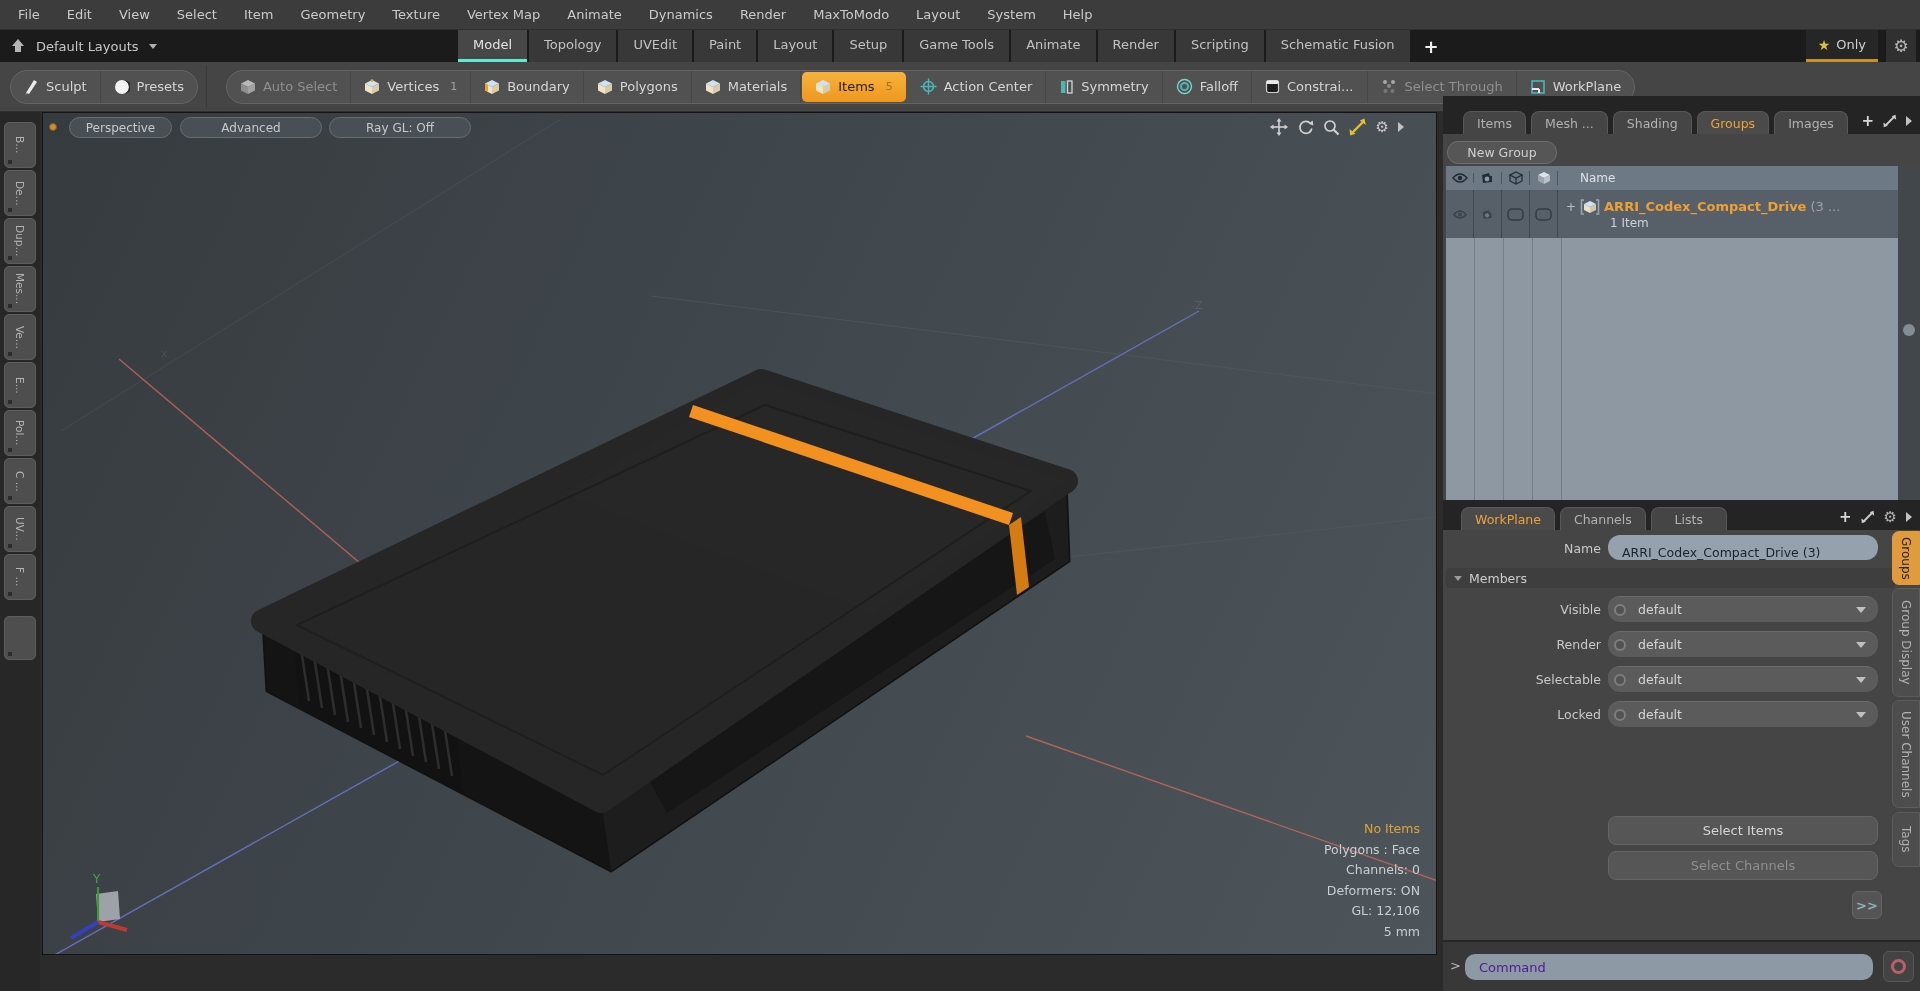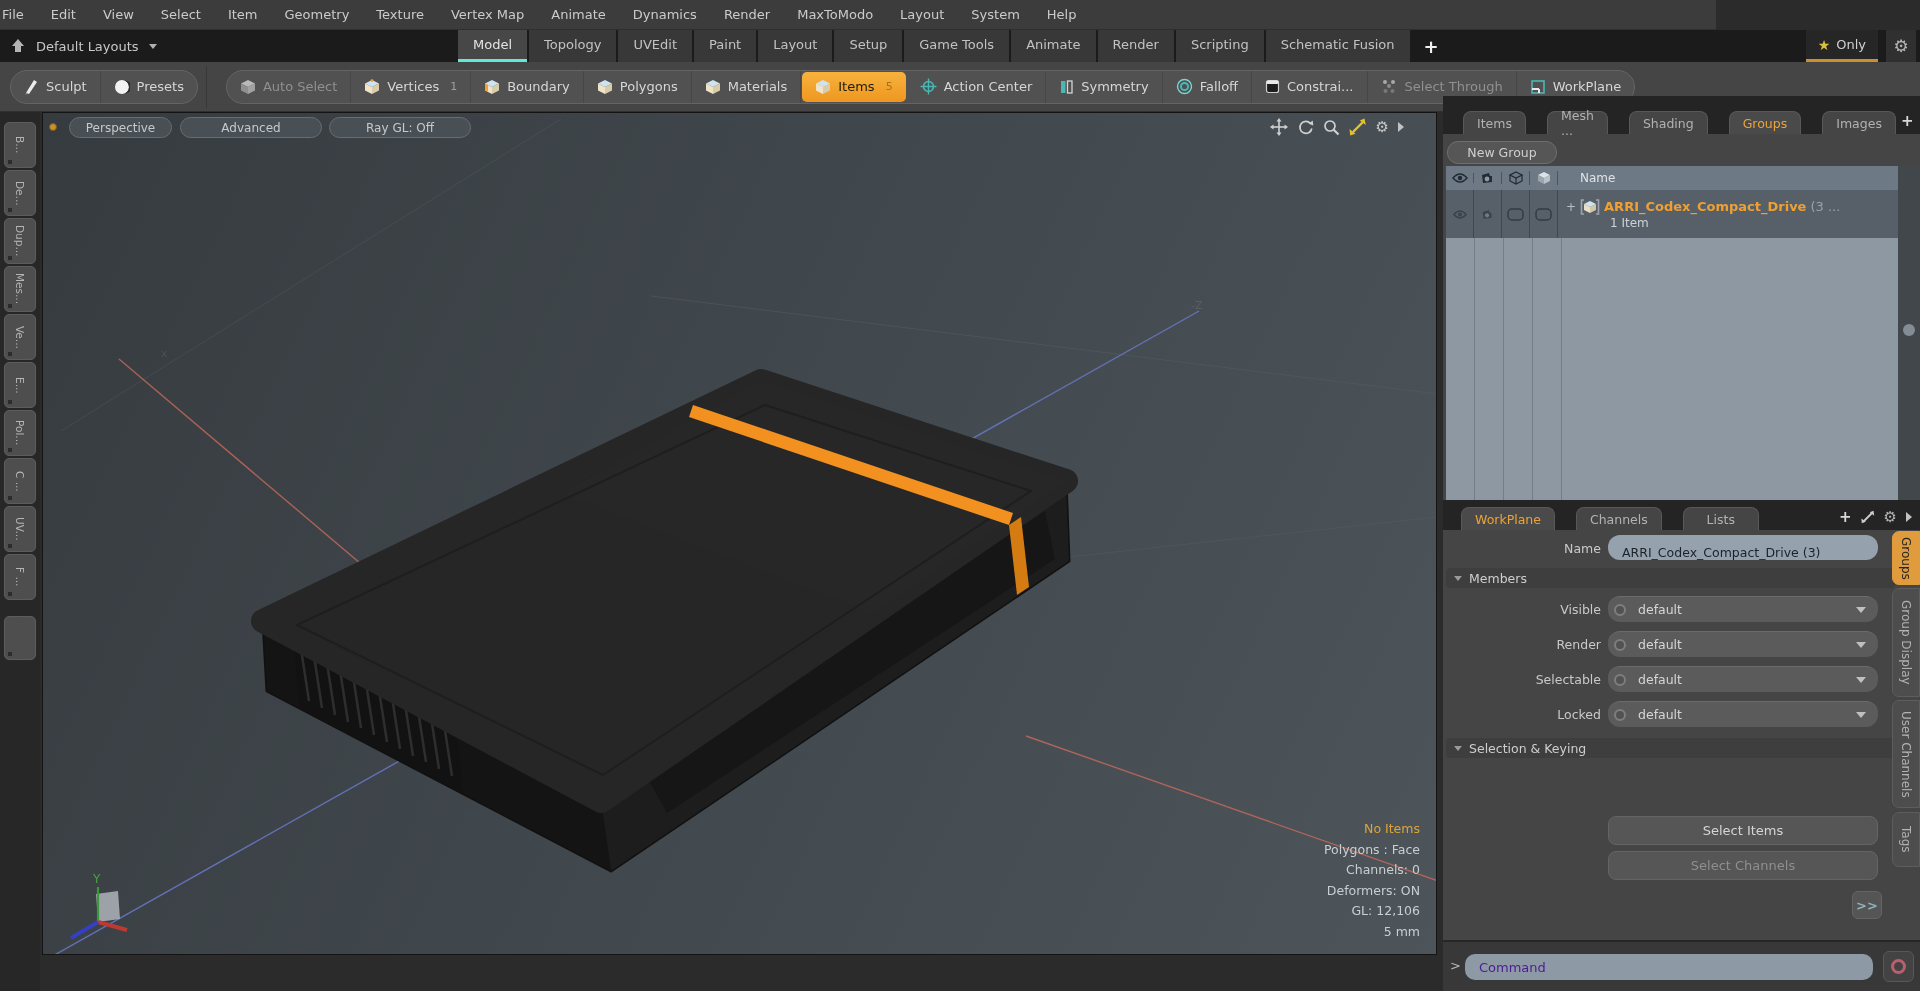--- a/index.html
+++ b/index.html
@@ -6,7 +6,7 @@
   html,body { width:1920px; height:991px; background:#2b2b2b; font-family:"DejaVu Sans", sans-serif; font-size:12px; overflow:hidden; color:#c9c9c9; }
 
   
-  .menubar { position:absolute; left:0; top:0; width:1716px; height:30px; background:#3c3c3c; display:flex; align-items:center; padding-left:2px; gap:27px; border-bottom:1px solid #2f2f2f; }
+  .menubar { position:absolute; left:0; top:0; width:1920px; height:30px; background:#3c3c3c; display:flex; align-items:center; padding-left:18px; gap:27px; border-bottom:1px solid #2f2f2f; }
   .menubar span { color:#cbcbcb; font-size:13px; cursor:default; }
 
   

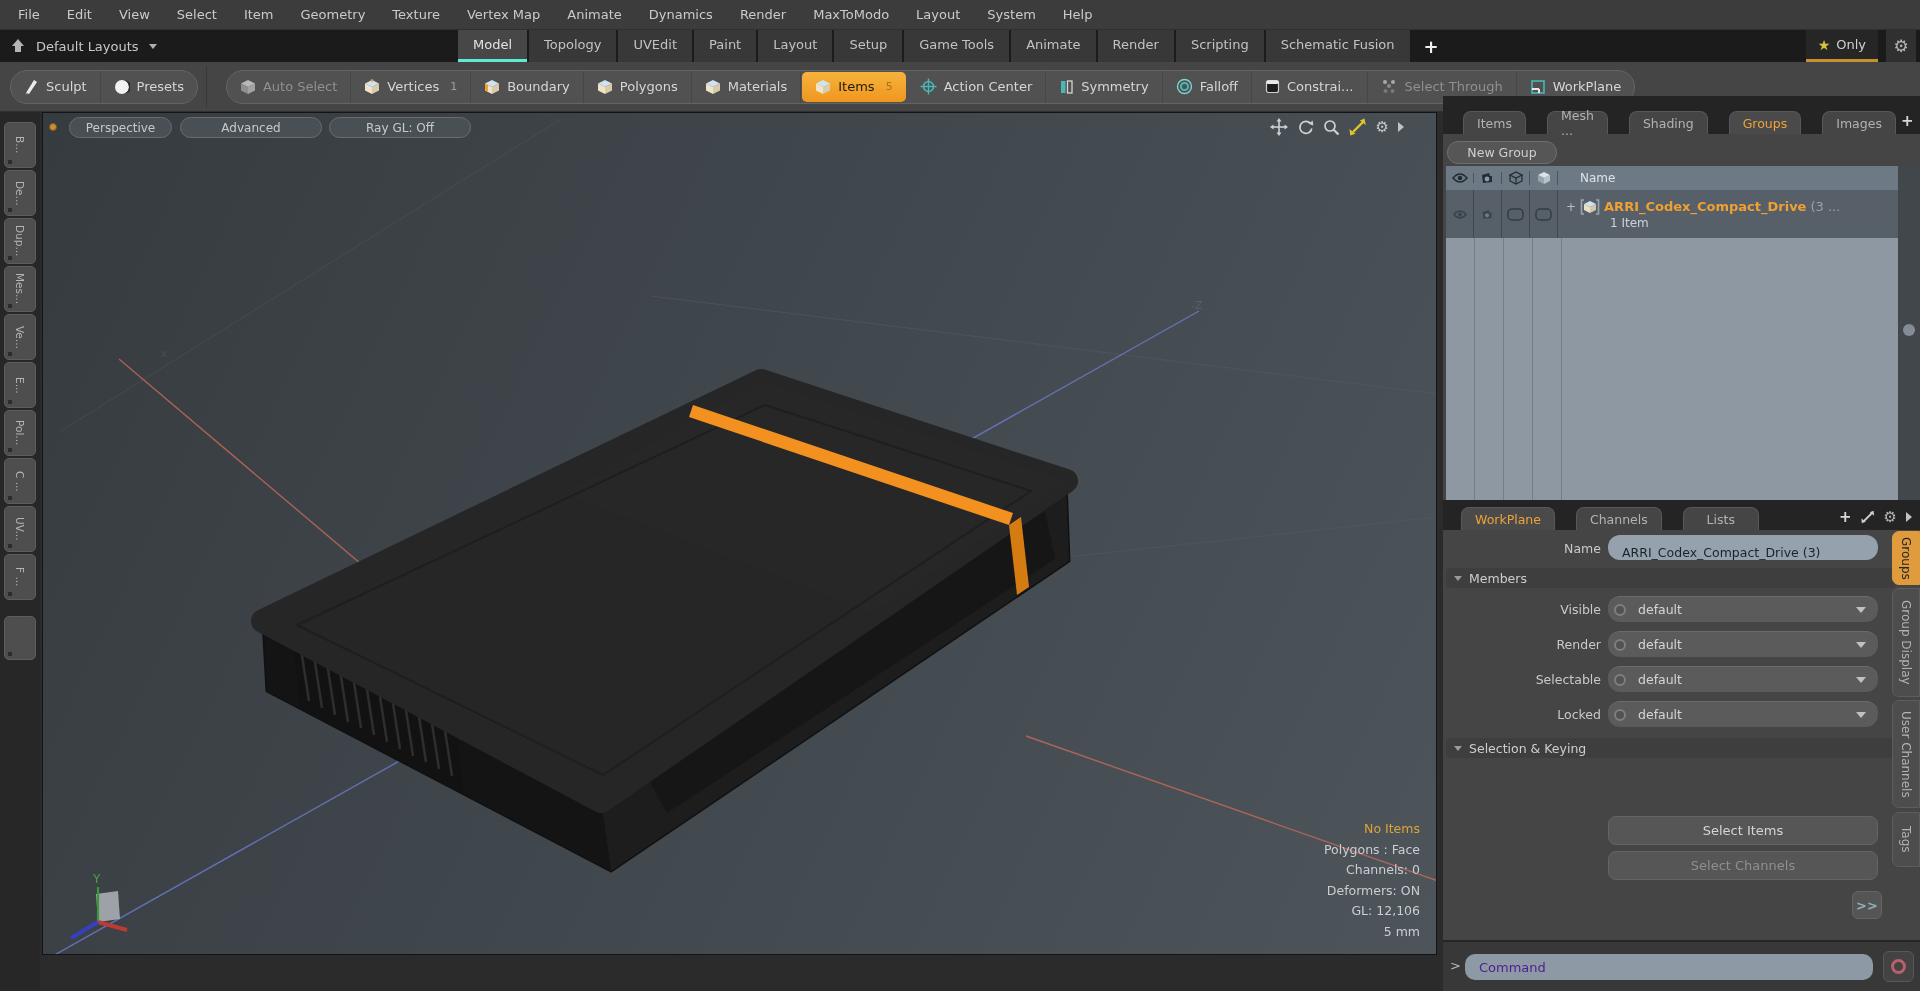--- a/index.html
+++ b/index.html
@@ -59,7 +59,7 @@
   .rp-tabbar { position:absolute; left:0; width:477px; background:#242424; display:flex; align-items:flex-end; }
   .rp-tabbar.top { top:0; height:38px; }
   .rp-tabbar.mid { top:404px; height:30px; }
-  .rtab { height:23px; border:1px solid #585858; border-bottom:none; border-radius:8px 8px 0 0; background:#454545; color:#b2b2b2; font-size:12.5px; display:flex; align-items:center; justify-content:center; padding:0 13px; margin-right:5px;margin-left:16px; }
+  .rtab { height:23px; border:1px solid #585858; border-bottom:none; border-radius:8px 8px 0 0; background:#454545; color:#b2b2b2; font-size:12.5px; display:flex; align-items:center; justify-content:center; padding:0 13px; margin-right:5px; }
   .rtab.active { color:#eda339; background:#4a4a4a; }
   .rp-tabicons { margin-left:auto; display:flex; align-items:center; gap:9px; padding:0 8px 4px 0; color:#b5b5b5; }
   .rp-tabicons .plus { font-size:15px; font-weight:bold; color:#d8d8d8; }

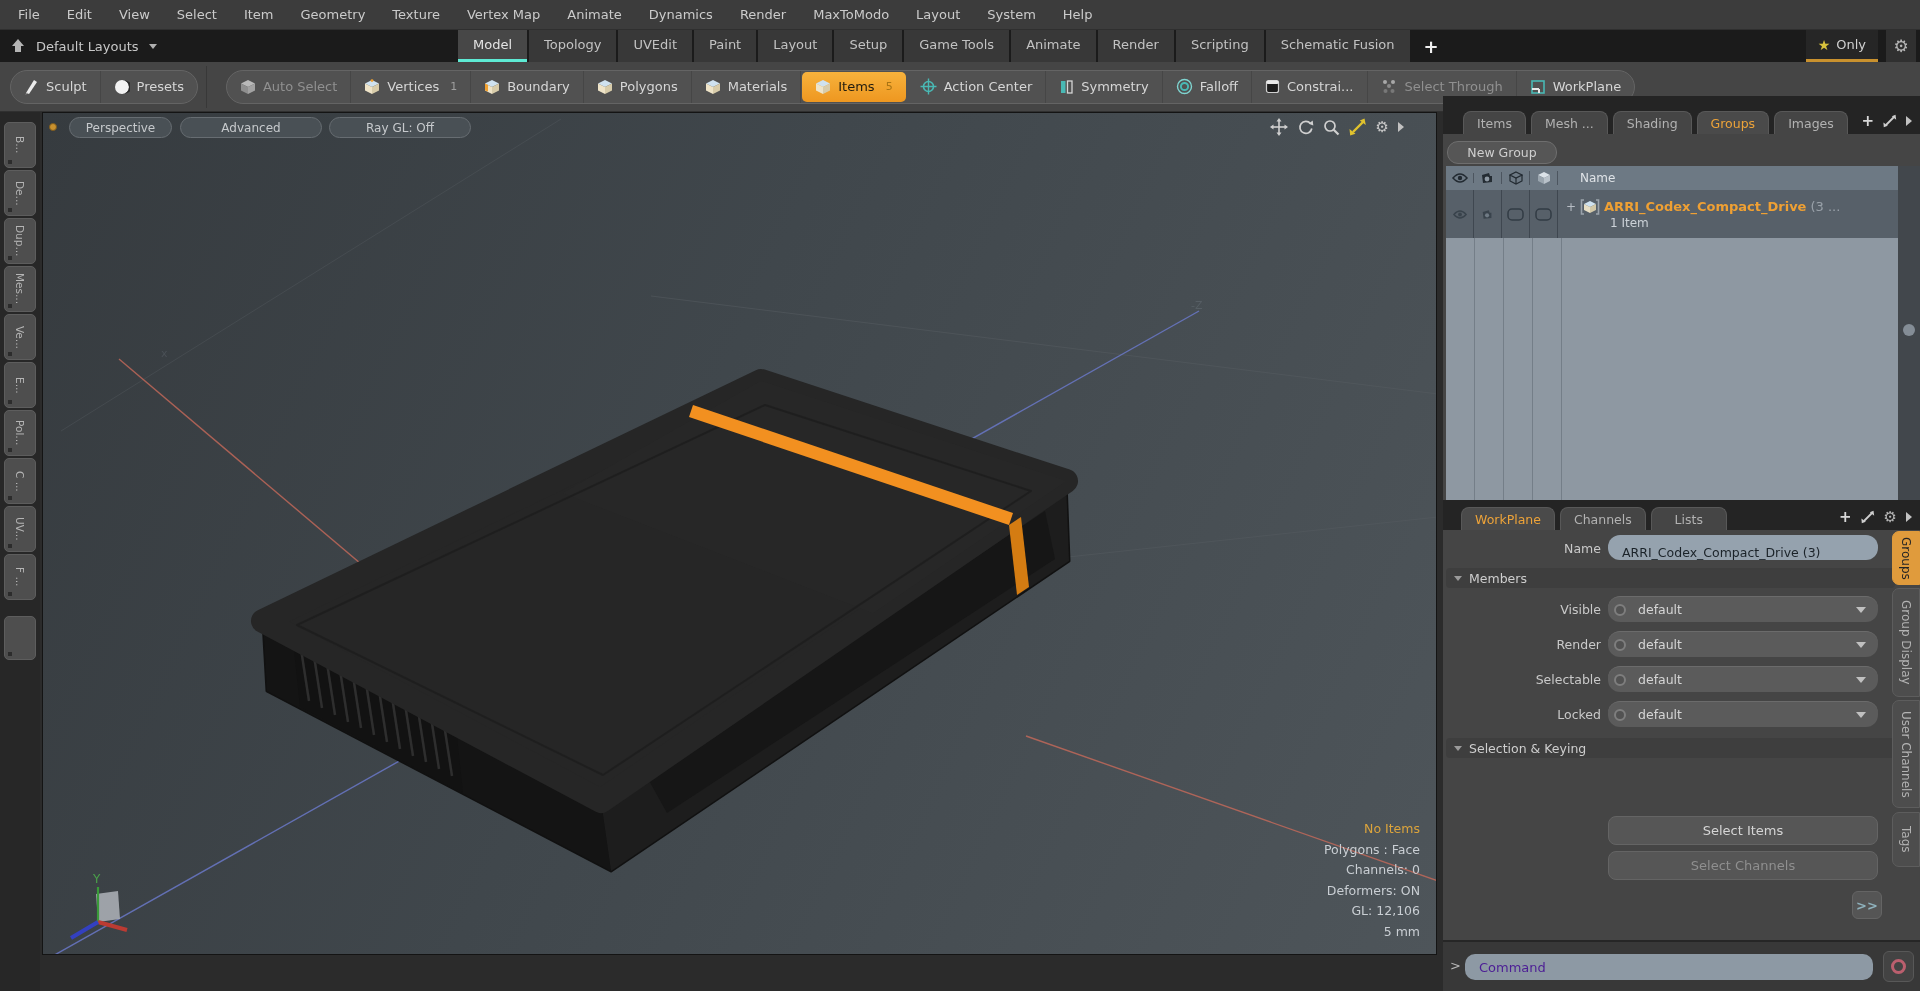--- a/index.html
+++ b/index.html
@@ -611,10 +611,6 @@
           <span class="dcaret"></span>
         </div>
     </div>
-    <div class="sechead" style="top:208px;">
-      <span class="tri"></span>
-      <span>Selection &amp; Keying</span>
-    </div>
     <div class="bigbtn center" style="top:286px; height:29px;">
         <span>Select Items</span>
       </div>

